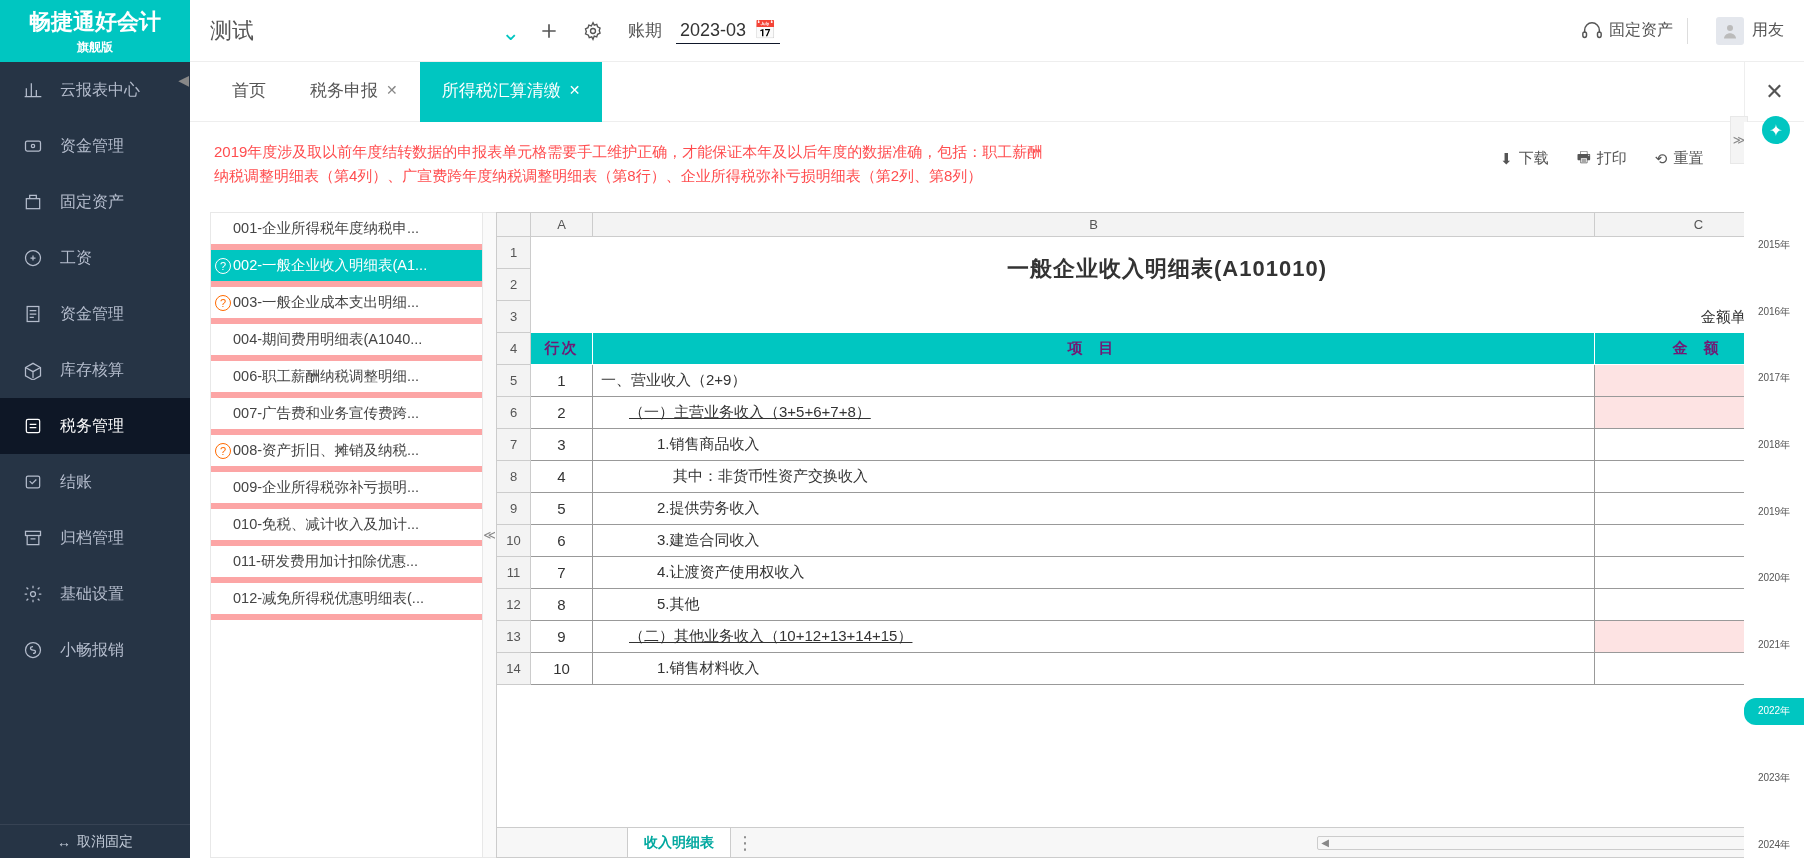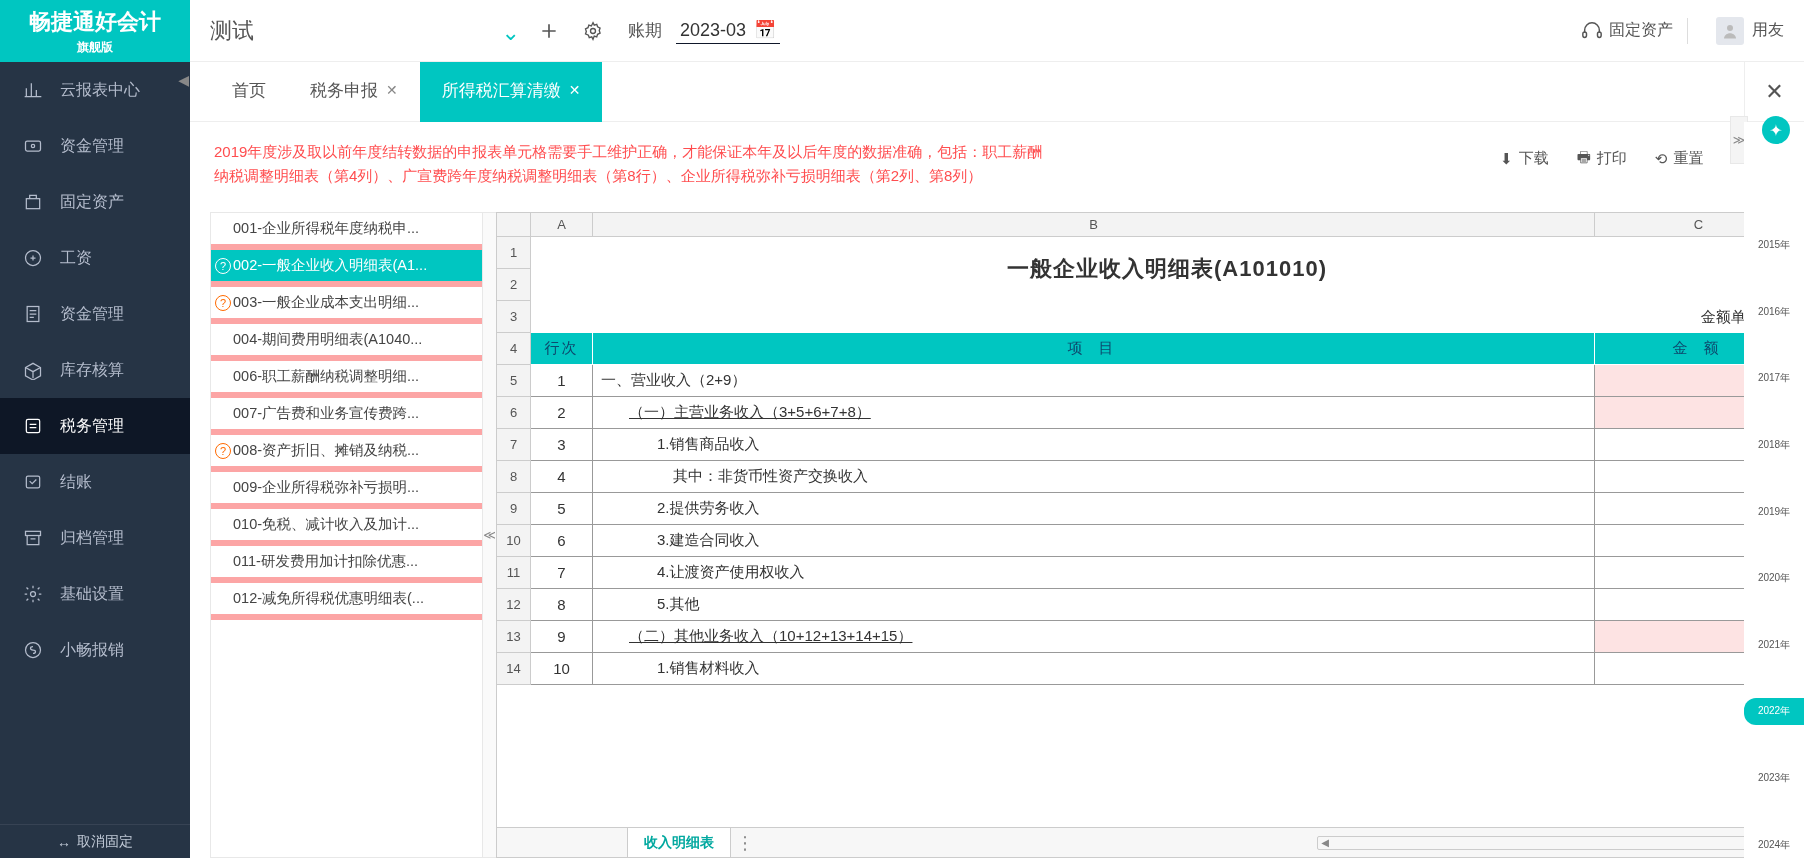--- a/index.html
+++ b/index.html
@@ -75,7 +75,7 @@
 .title-row .cell-merged { flex: 1; justify-content: center; font-size: 22px; font-weight: bold; letter-spacing: 1px; }
 .unit-row .cell-merged { flex: 1; justify-content: flex-end; font-size: 15px; border-right: none; border-bottom: none; }
 
-.header-row .cell { background: #00c6c1; color: #0c4a6e; font-weight: normal; justify-content: center; letter-spacing: 6px; border-right: 1px solid #fff; border-bottom: 1px solid #fff; }
+.header-row .cell { background: #00c6c1; color: #701a75; font-weight: bold; justify-content: center; letter-spacing: 6px; border-right: 1px solid #fff; border-bottom: 1px solid #fff; }
 .header-row .cell-a { letter-spacing: 2px; }
 
 .data-row.highlight .cell-c { background: #fde3e3; }

